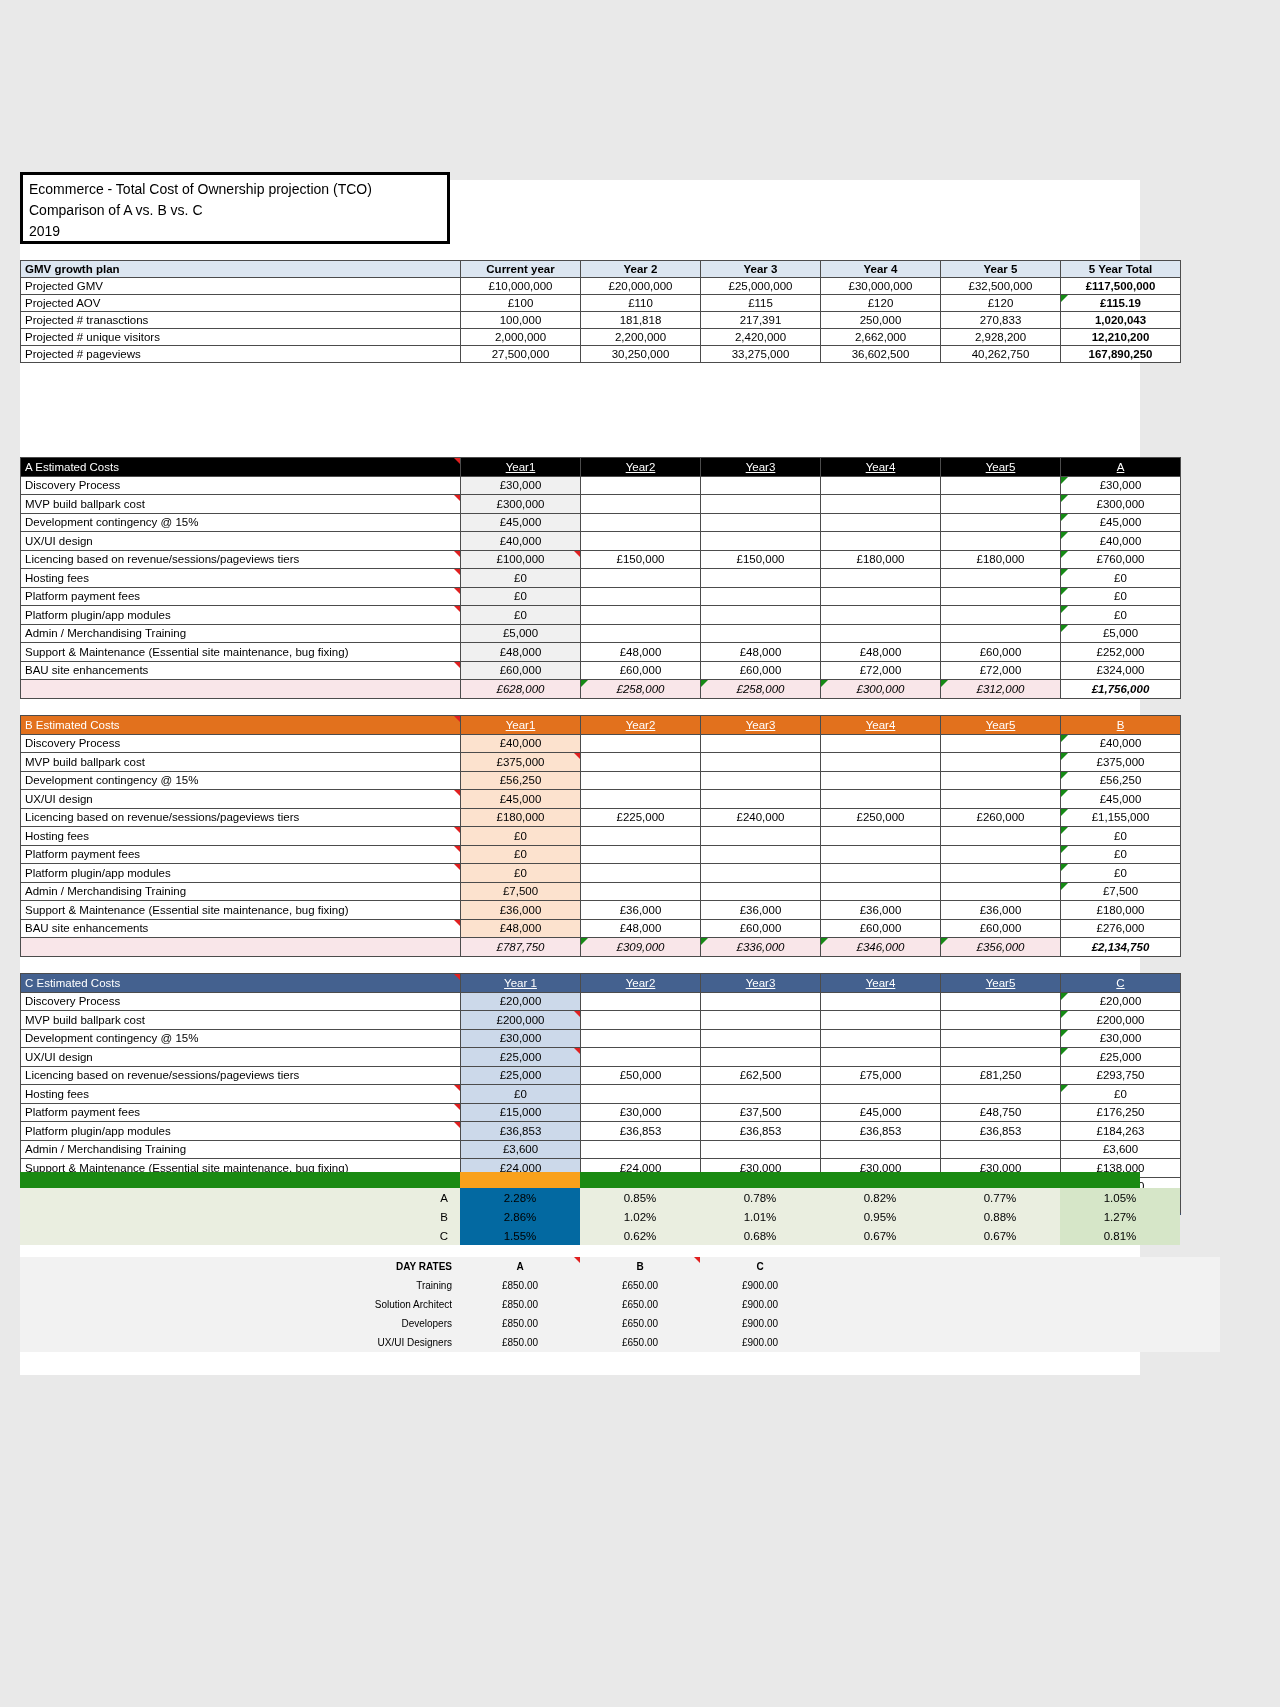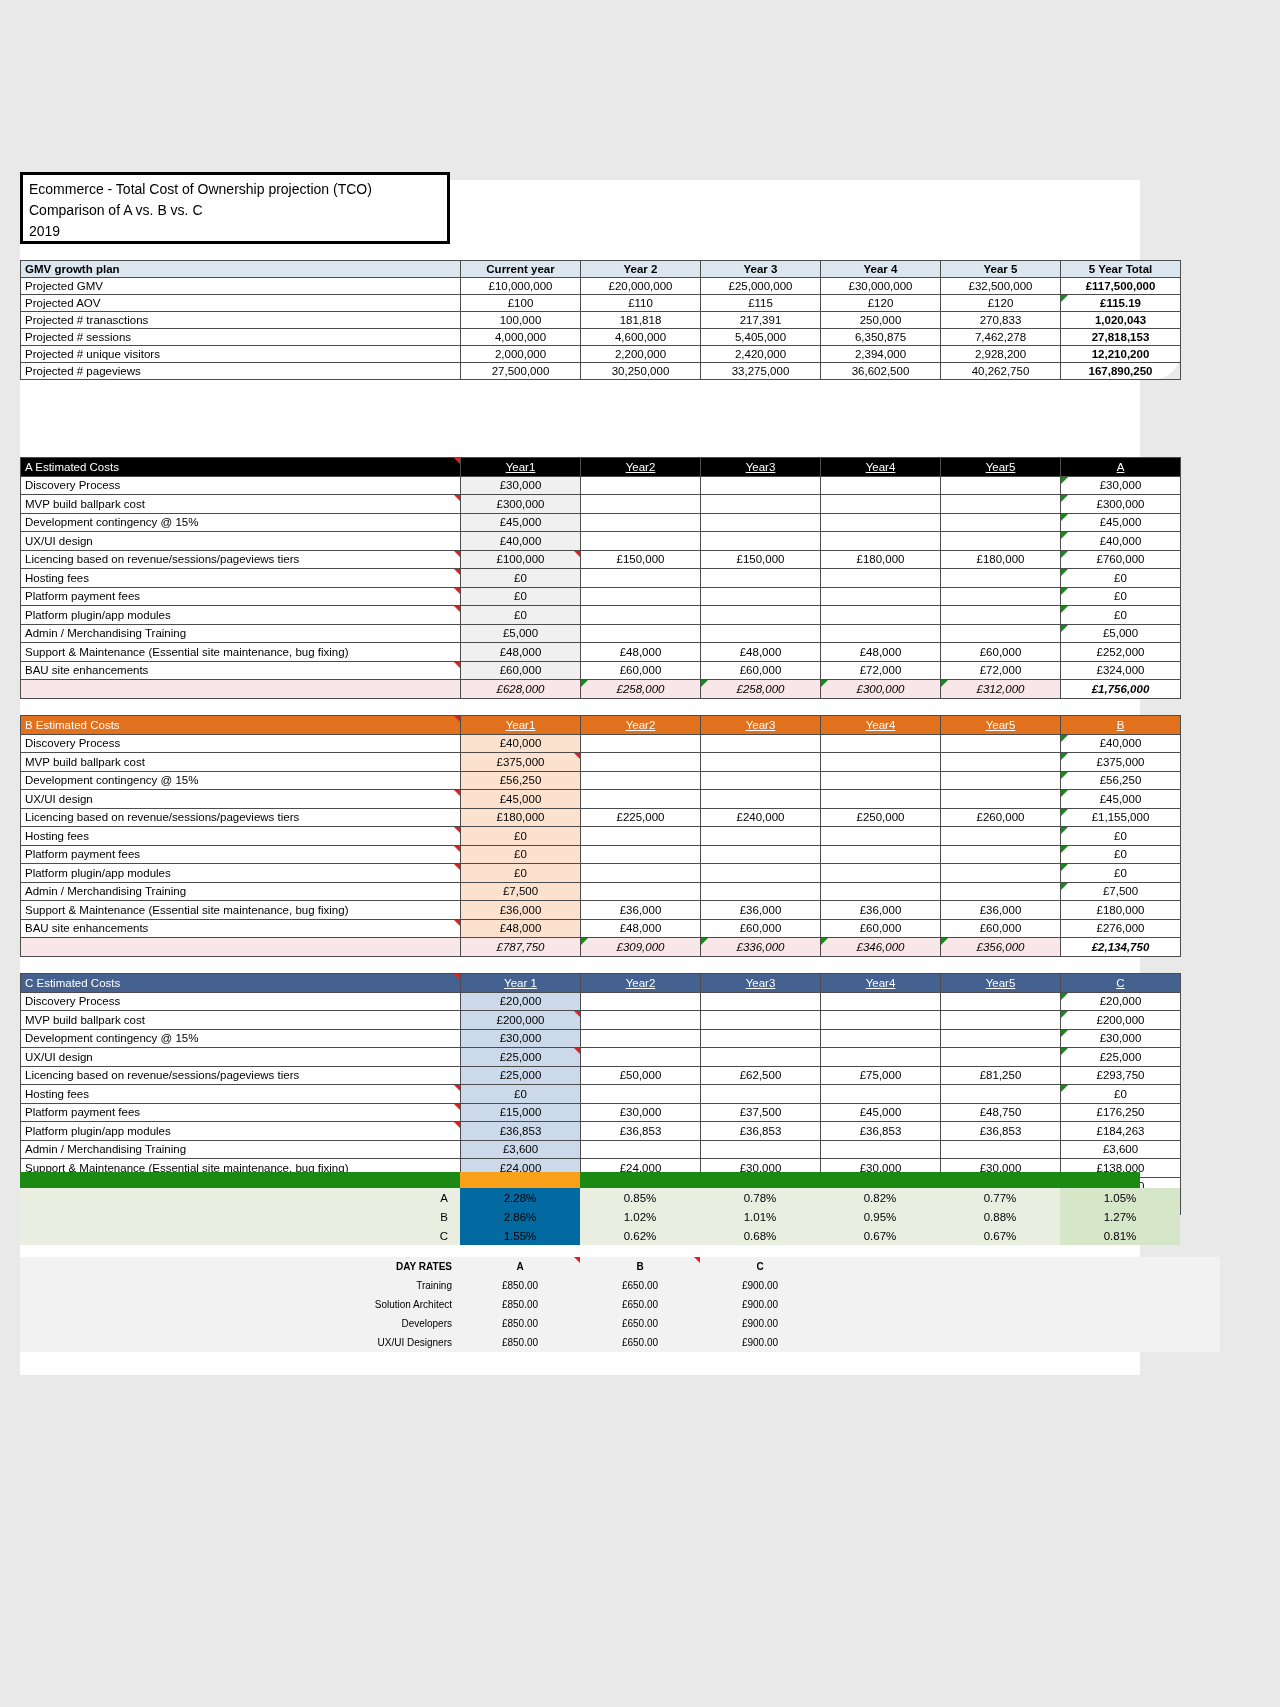--- a/index.html
+++ b/index.html
@@ -60,7 +60,7 @@
   col.c-tot   { width:120px; }
 
   
-  #gmv-table { position:absolute; left:0px; top:88px;border-radius:29px; }
+  #gmv-table { position:absolute; left:0px; top:88px; }
   #gmv-table th { background:#dce6f1; font-weight:bold; text-align:center; }
   #gmv-table th.lbl { text-align:left; }
   #gmv-table td.tot { font-weight:bold; }

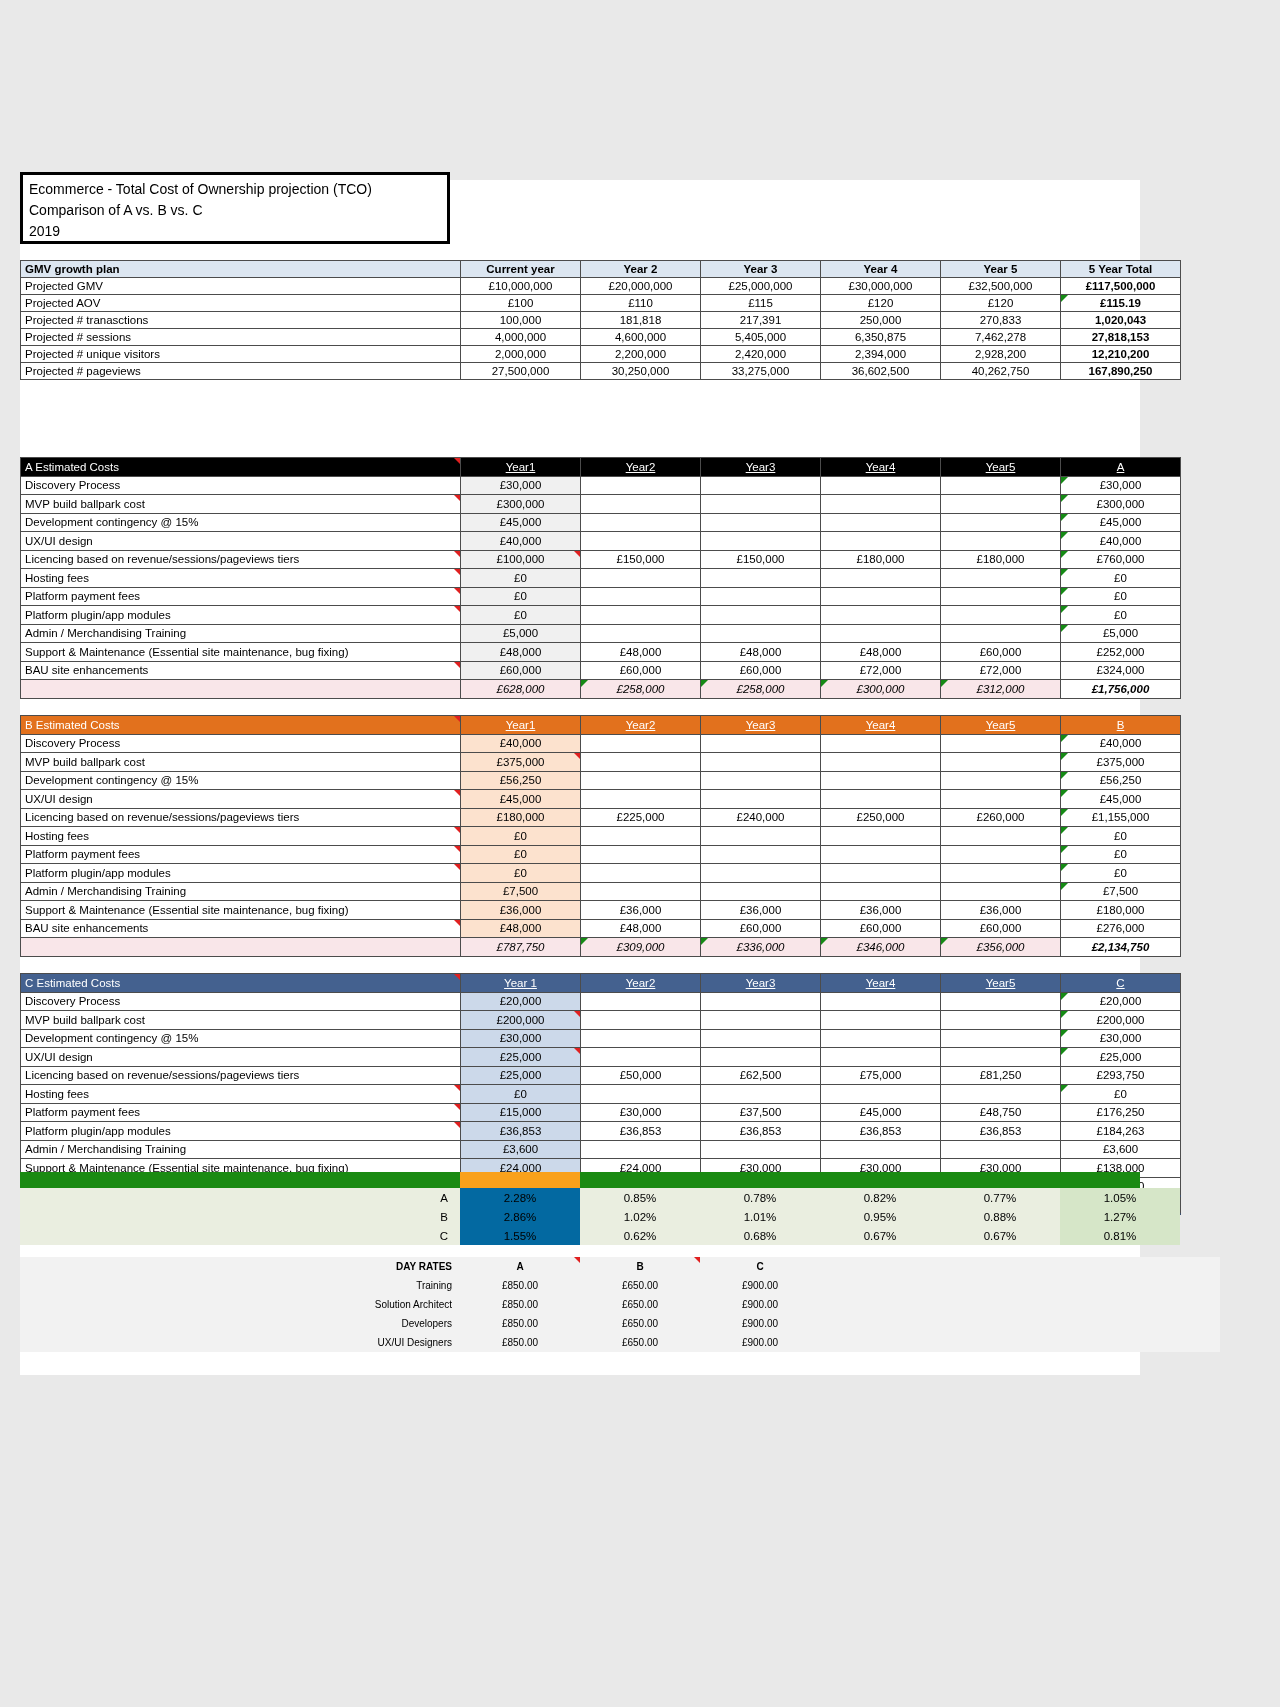--- a/index.html
+++ b/index.html
@@ -194,15 +194,6 @@
           <td class="num tot bold">1,020,043</td>
         </tr>
         <tr>
-          <td class="lbl">Projected # sessions</td>
-          <td class="num">4,000,000</td>
-          <td class="num">4,600,000</td>
-          <td class="num">5,405,000</td>
-          <td class="num">6,350,875</td>
-          <td class="num">7,462,278</td>
-          <td class="num tot bold">27,818,153</td>
-        </tr>
-        <tr>
           <td class="lbl">Projected # unique visitors</td>
           <td class="num">2,000,000</td>
           <td class="num">2,200,000</td>

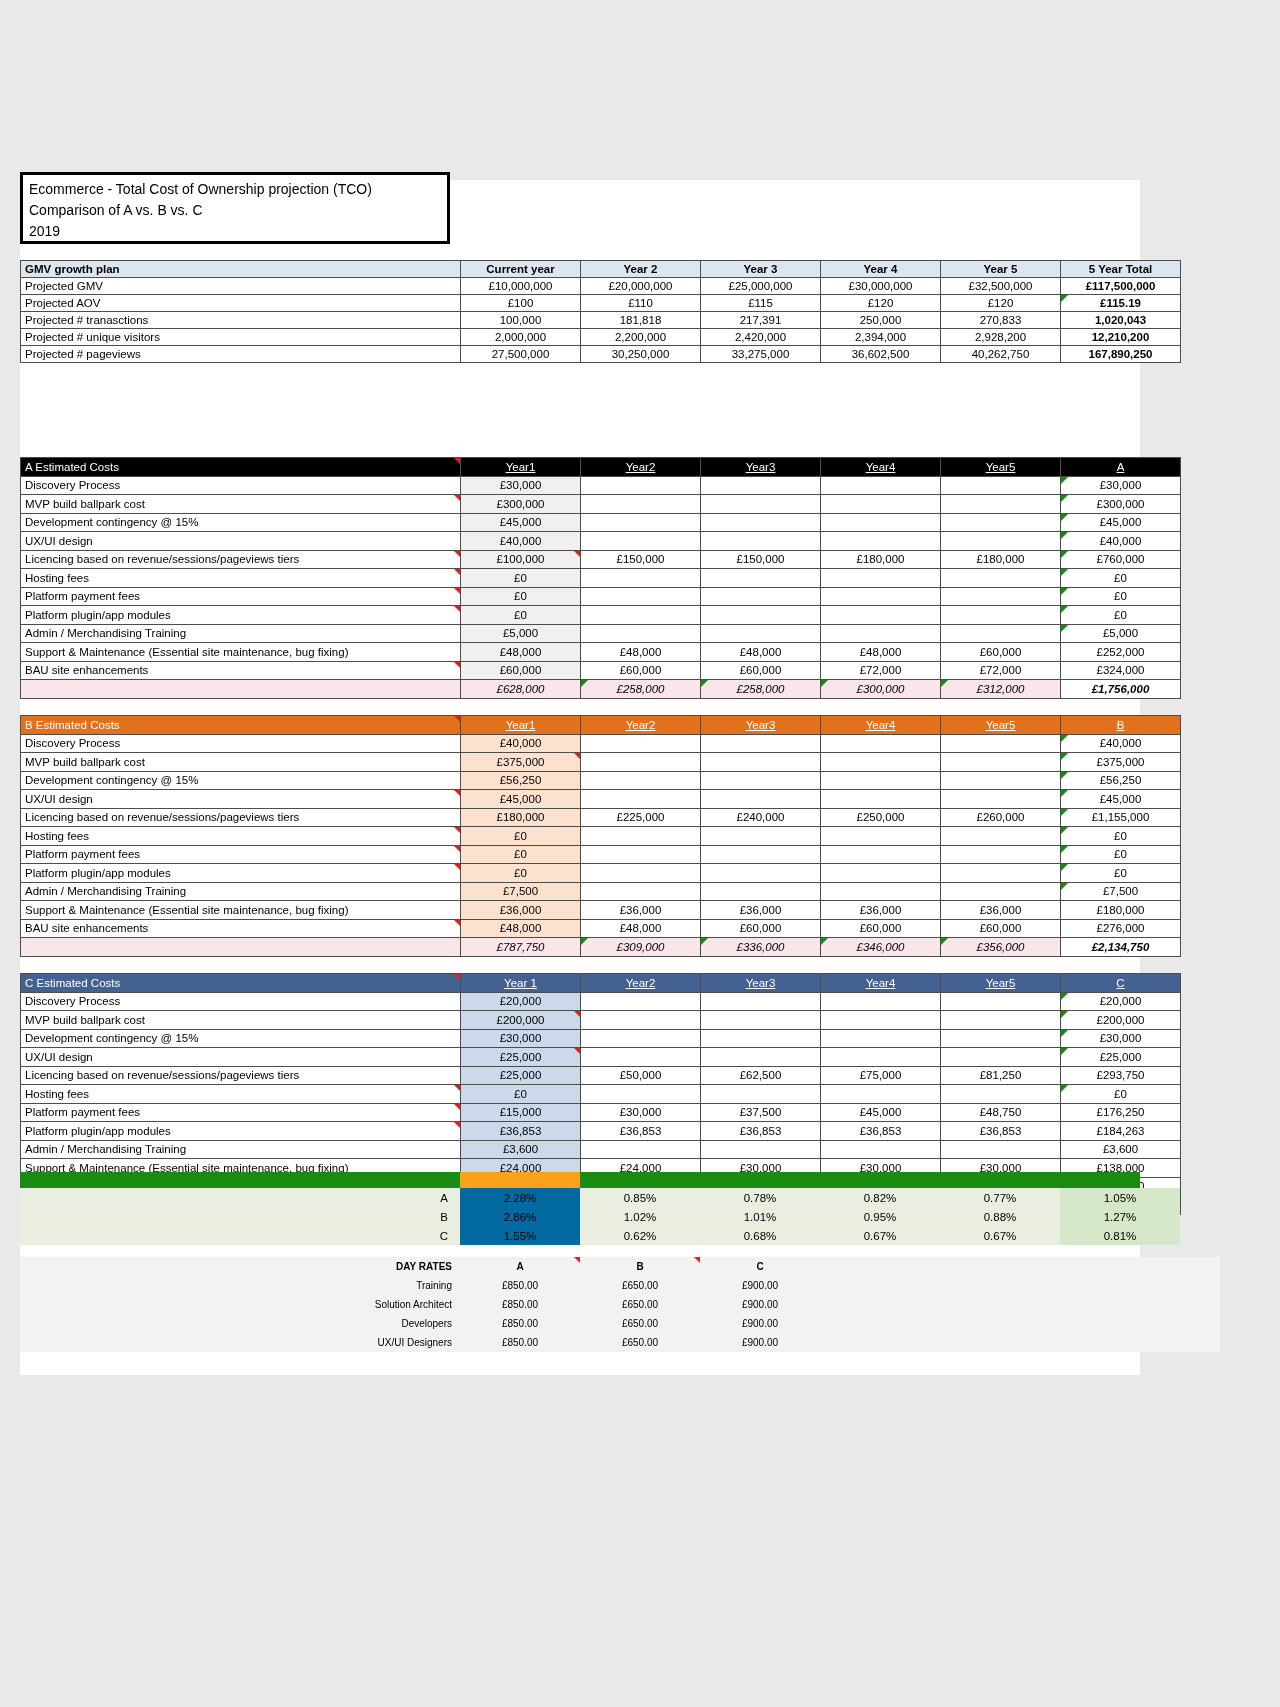--- a/index.html
+++ b/index.html
@@ -198,7 +198,7 @@
           <td class="num">2,000,000</td>
           <td class="num">2,200,000</td>
           <td class="num">2,420,000</td>
-          <td class="num">2,394,000</td>
+          <td class="num">2,662,000</td>
           <td class="num">2,928,200</td>
           <td class="num tot bold">12,210,200</td>
         </tr>

